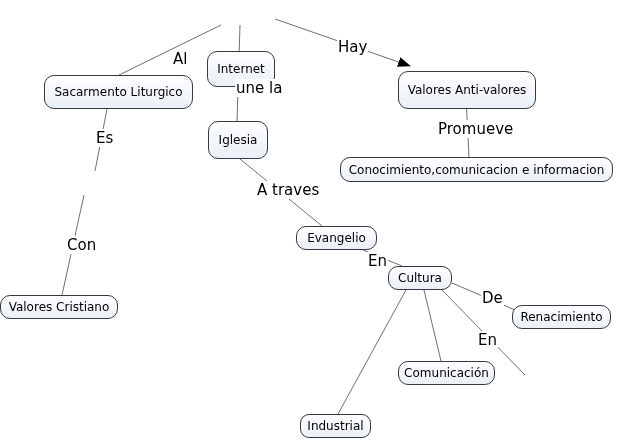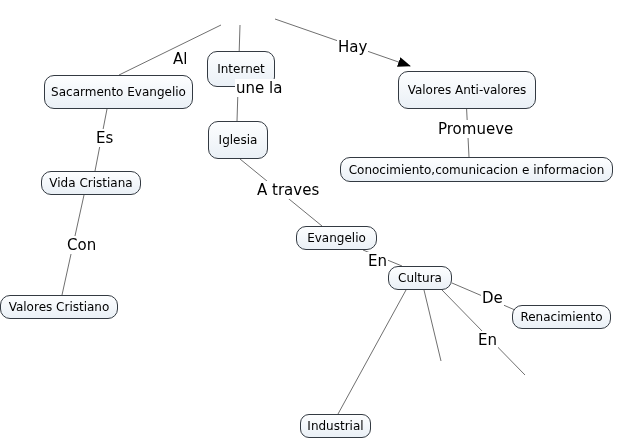--- a/index.html
+++ b/index.html
@@ -74,7 +74,7 @@
   </svg>
 
   <div class="node" style="left:207px; top:3px;   width:68px;  height:36px;margin-top:48px;">Internet</div>
-  <div class="node" style="left:44px;  top:75px;  width:149px; height:34px;">Sacarmento Evangelio</div>
+  <div class="node" style="left:44px;  top:75px;  width:149px; height:34px;">Sacarmento Liturgico</div>
   <div class="node" style="left:398px; top:71px;  width:138px; height:38px;">Valores Anti-valores</div>
   <div class="node" style="left:208px; top:121px; width:60px;  height:38px;">Iglesia</div>
   <div class="node" style="left:340px; top:157px; width:273px; height:25px;">Conocimiento,comunicacion e informacion</div>

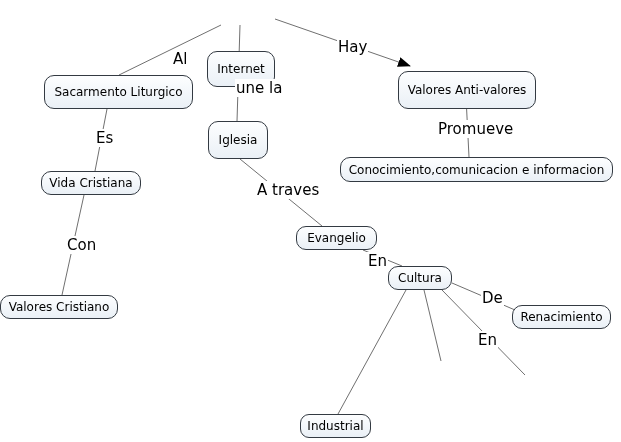--- a/index.html
+++ b/index.html
@@ -78,7 +78,6 @@
   <div class="node" style="left:398px; top:71px;  width:138px; height:38px;">Valores Anti-valores</div>
   <div class="node" style="left:208px; top:121px; width:60px;  height:38px;">Iglesia</div>
   <div class="node" style="left:340px; top:157px; width:273px; height:25px;">Conocimiento,comunicacion e informacion</div>
-  <div class="node" style="left:41px;  top:171px; width:100px; height:24px;">Vida Cristiana</div>
   <div class="node" style="left:296px; top:226px; width:81px;  height:24px;">Evangelio</div>
   <div class="node" style="left:0px;   top:295px; width:118px; height:24px;">Valores Cristiano</div>
   <div class="node" style="left:388px; top:266px; width:64px;  height:24px;">Cultura</div>

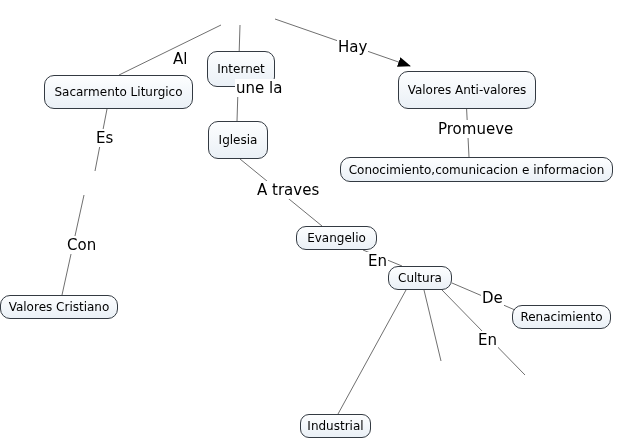--- a/index.html
+++ b/index.html
@@ -82,6 +82,7 @@
   <div class="node" style="left:0px;   top:295px; width:118px; height:24px;">Valores Cristiano</div>
   <div class="node" style="left:388px; top:266px; width:64px;  height:24px;">Cultura</div>
   <div class="node" style="left:512px; top:305px; width:99px;  height:24px;">Renacimiento</div>
+  <div class="node" style="left:398px; top:361px; width:97px;  height:24px;">Comunicación</div>
   <div class="node" style="left:300px; top:414px; width:71px;  height:24px;border-radius:9px;">Industrial</div>
 
   <span class="edge-label" style="left:172px; top:50px;">Al</span>

